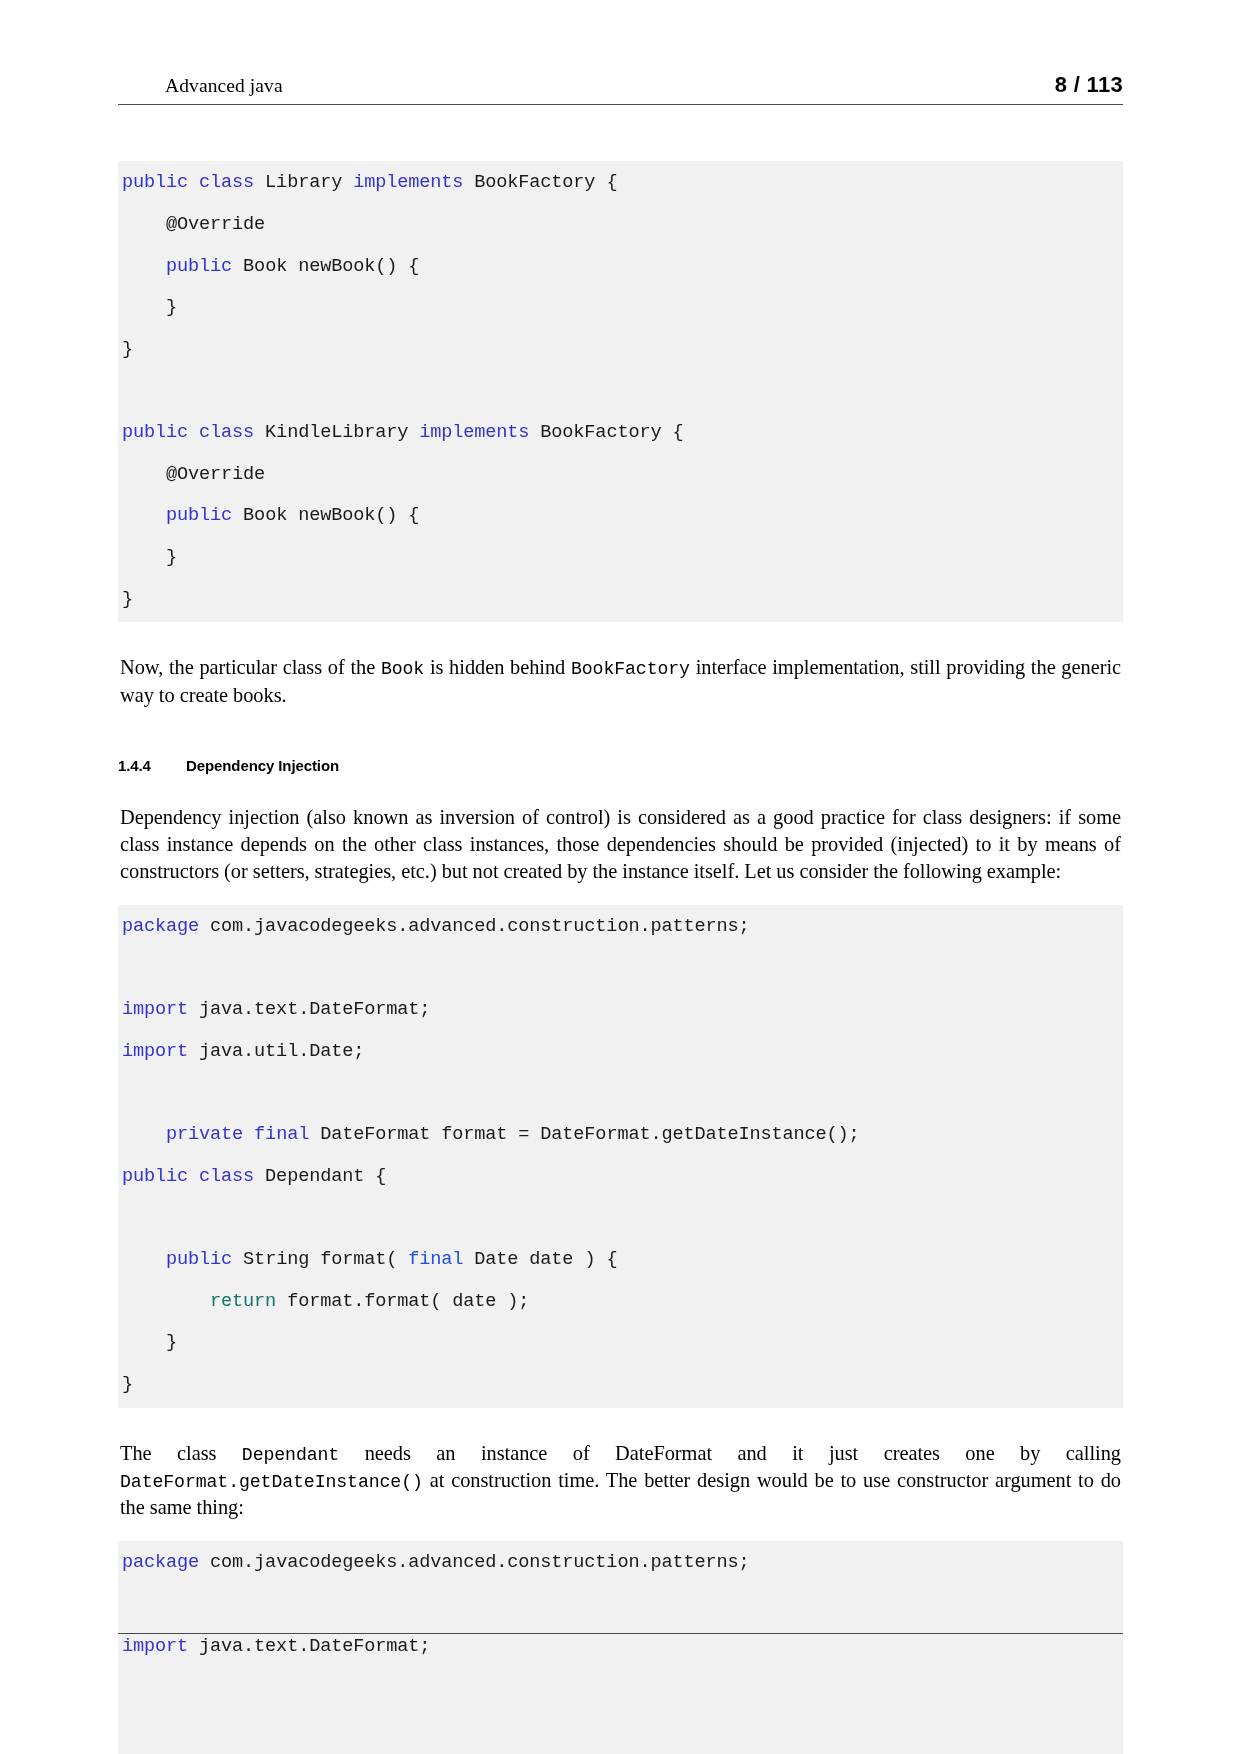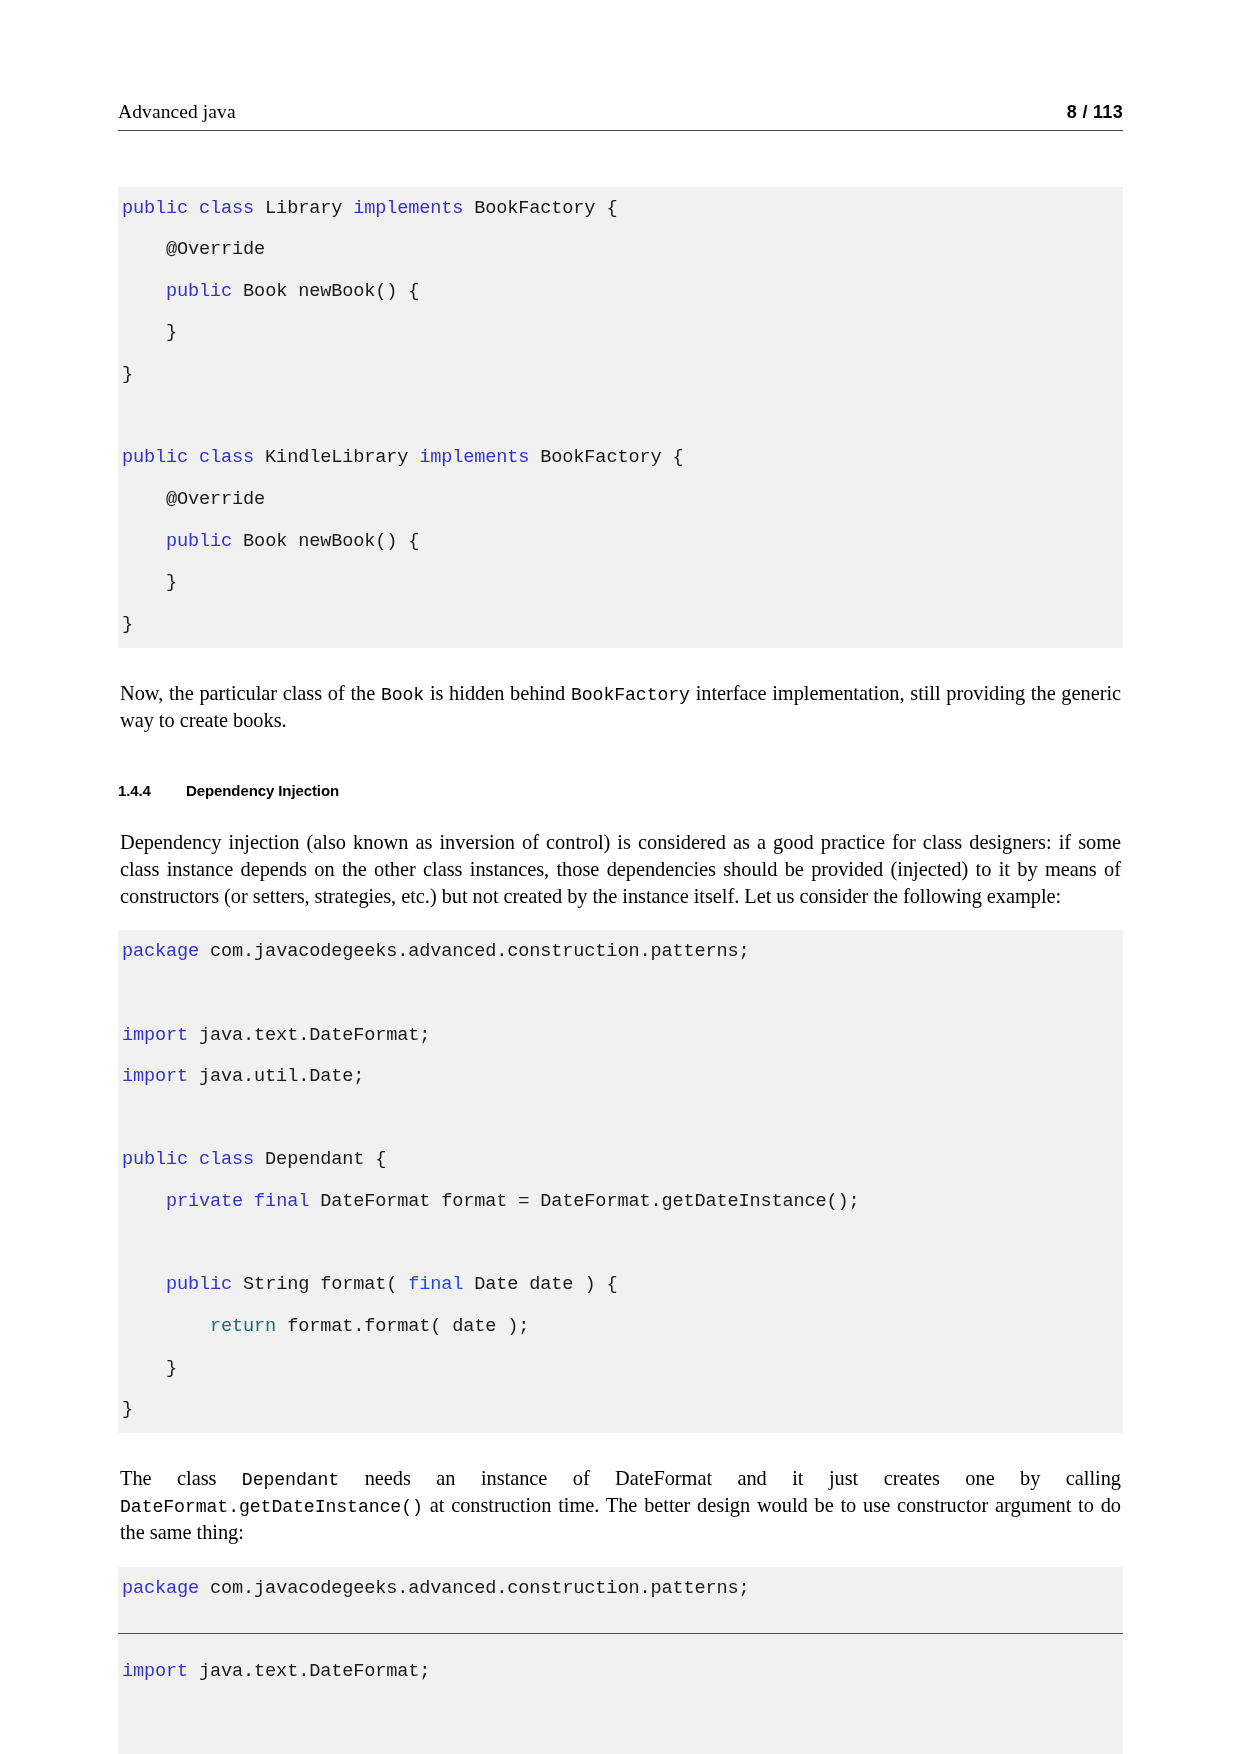--- a/index.html
+++ b/index.html
@@ -28,9 +28,10 @@
     display: flex;
     justify-content: space-between;
     align-items: baseline;
-    padding-top: 100px;
+    padding-top: 72px;
     font-size: 19.5px;
     line-height: 1.2;
+    margin-left: 47px;
   }
   .header-title {
     font-family: "Liberation Serif", "DejaVu Serif", serif;

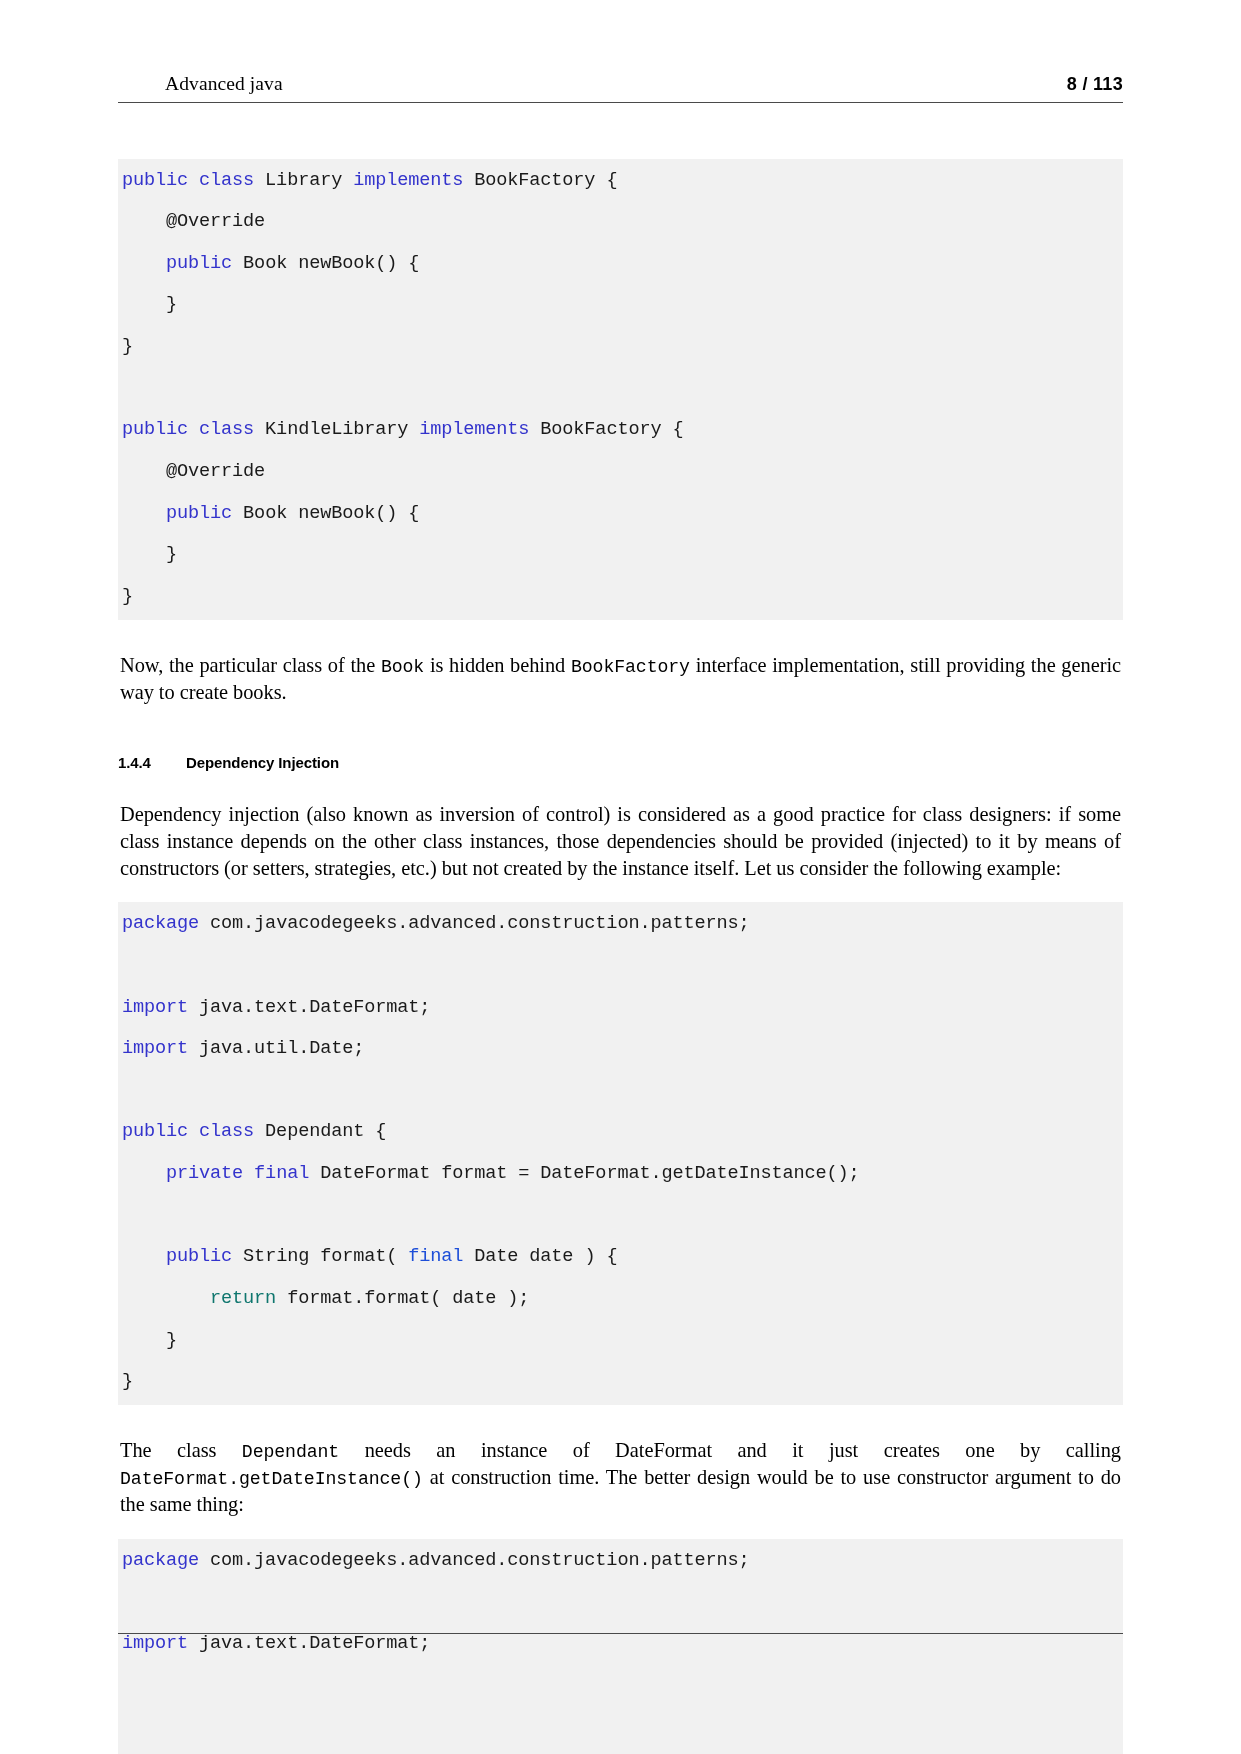--- a/index.html
+++ b/index.html
@@ -40,7 +40,7 @@
   .header-page {
     font-family: "Liberation Sans", "DejaVu Sans", sans-serif;
     font-weight: bold;
-    font-size: 18px;
+    font-size: 22px;
     letter-spacing: 0.3px;
   }
   .header-rule {

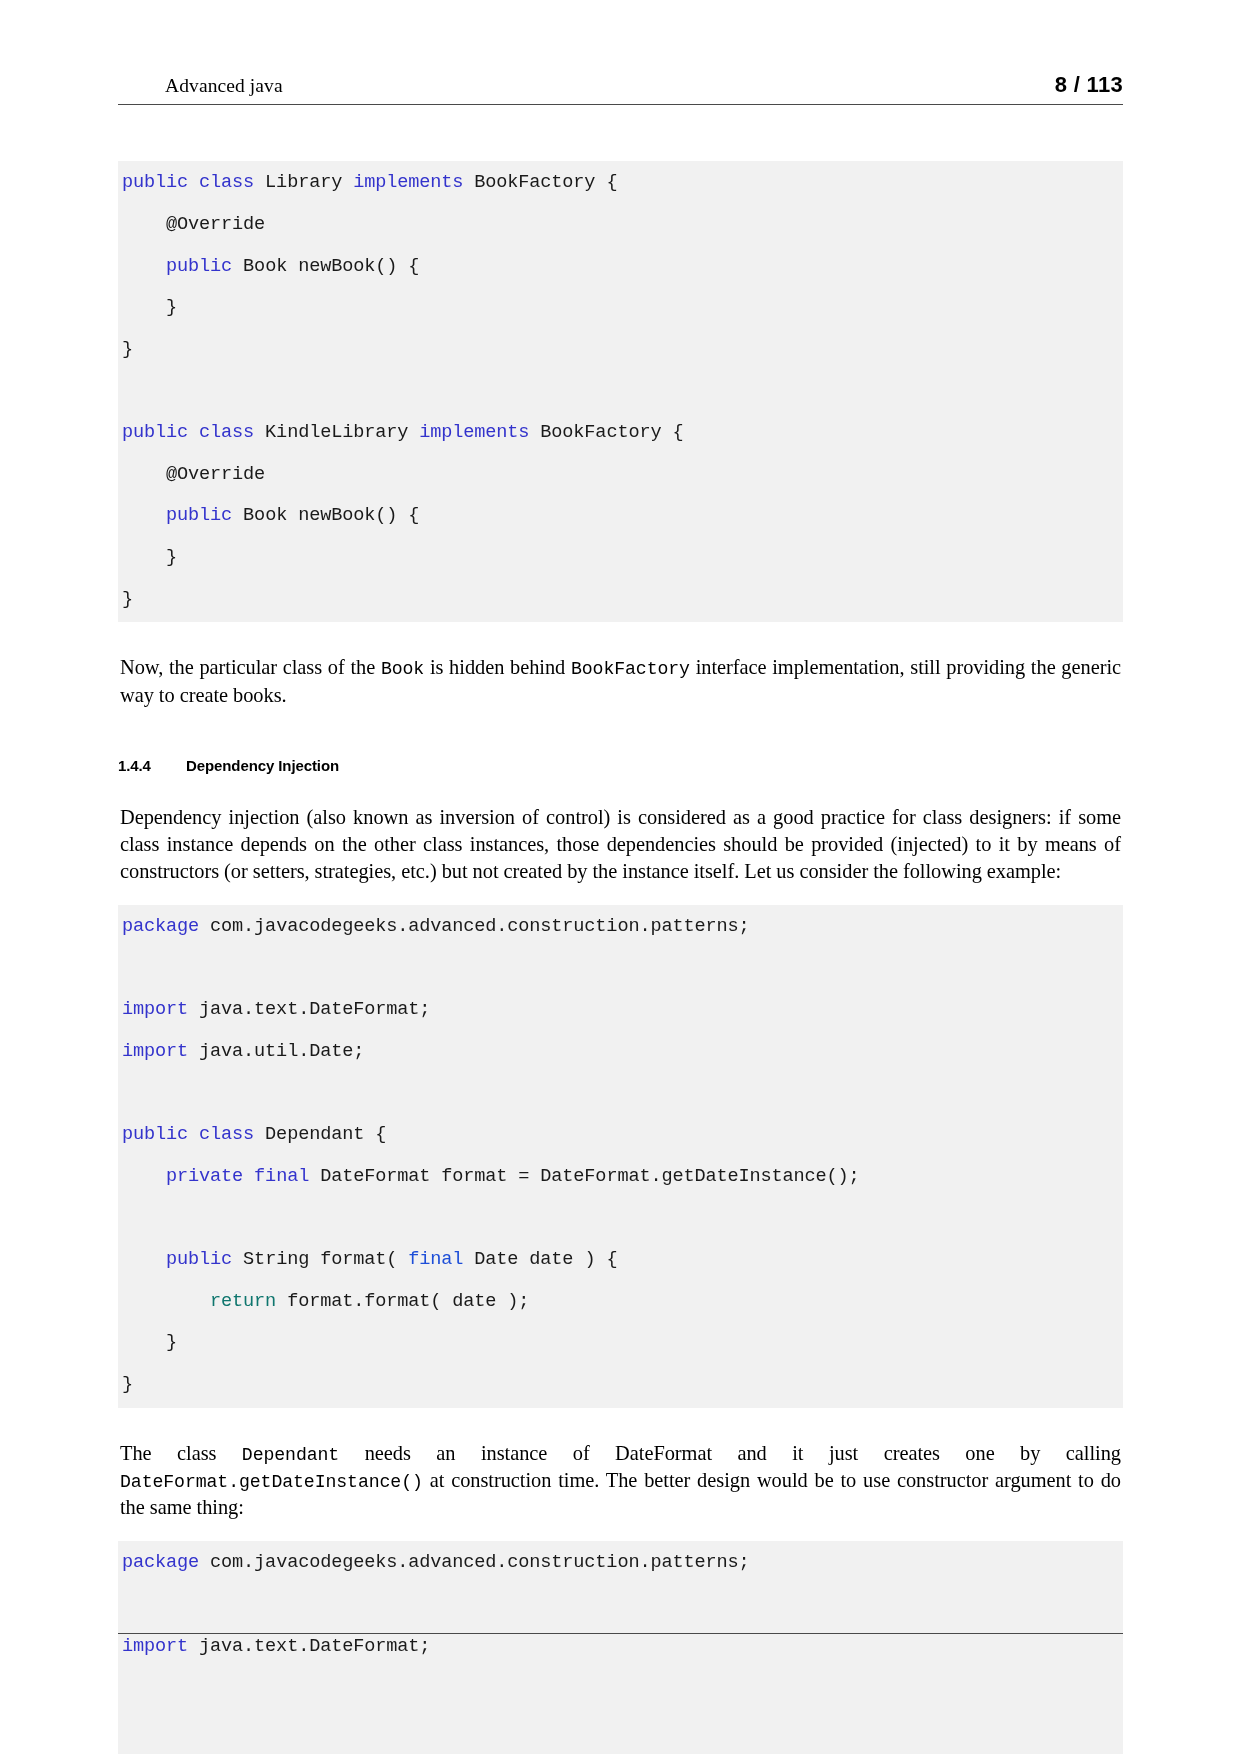--- a/index.html
+++ b/index.html
@@ -147,8 +147,8 @@
 <span class="code-line"><span class="kw" style="color: rgb(51, 51, 204);">import </span><span>java.text.DateFormat;</span></span>
 <span class="code-line"><span class="kw" style="color: rgb(51, 51, 204);">import </span><span>java.util.Date;</span></span>
 <span class="code-line">&nbsp;</span>
+<span class="code-line"><span>    </span><span class="kw" style="color: rgb(51, 51, 204);">private final </span><span>DateFormat format = DateFormat.getDateInstance();</span></span>
 <span class="code-line"><span class="kw" style="color: rgb(51, 51, 204);">public class </span><span>Dependant {</span></span>
-<span class="code-line"><span>    </span><span class="kw" style="color: rgb(51, 51, 204);">private final </span><span>DateFormat format = DateFormat.getDateInstance();</span></span>
 <span class="code-line">&nbsp;</span>
 <span class="code-line"><span>    </span><span class="kw" style="color: rgb(51, 51, 204);">public </span><span>String format( </span><span class="kw" style="color: #1d4ed8;">final </span><span>Date date ) {</span></span>
 <span class="code-line"><span>        </span><span class="kw" style="color: #0f766e;">return </span><span>format.format( date );</span></span>

